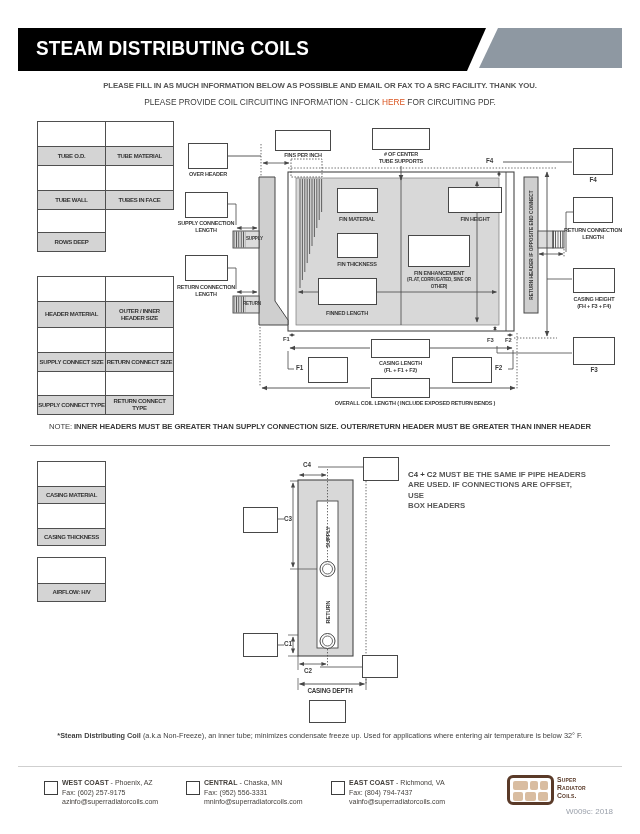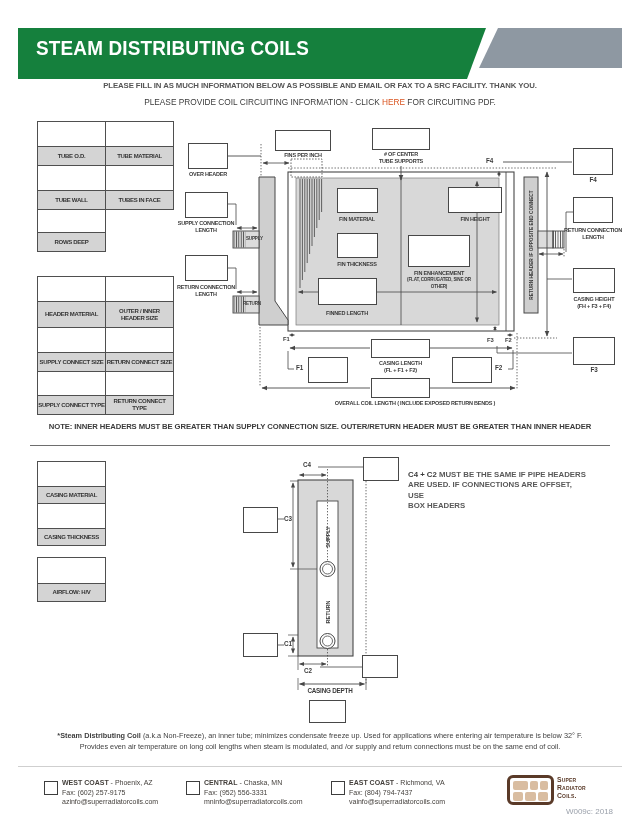--- a/index.html
+++ b/index.html
@@ -7,7 +7,7 @@
        font-family:"Liberation Sans",sans-serif;color:#3c3c3c;overflow:hidden}
   .abs{position:absolute}
   
-  .titlebar{position:absolute;left:18px;top:28px;width:468px;height:51px;background:#15803d;
+  .titlebar{position:absolute;left:18px;top:28px;width:468px;height:43px;background:#000000;
             clip-path:polygon(0 0,100% 0,calc(100% - 19px) 100%,0 100%)}
   .titletext{color:#fff;font-size:21px;font-weight:bold;line-height:40px;padding-left:20px;
              transform:scaleX(.9);transform-origin:left center;white-space:nowrap;letter-spacing:.2px}

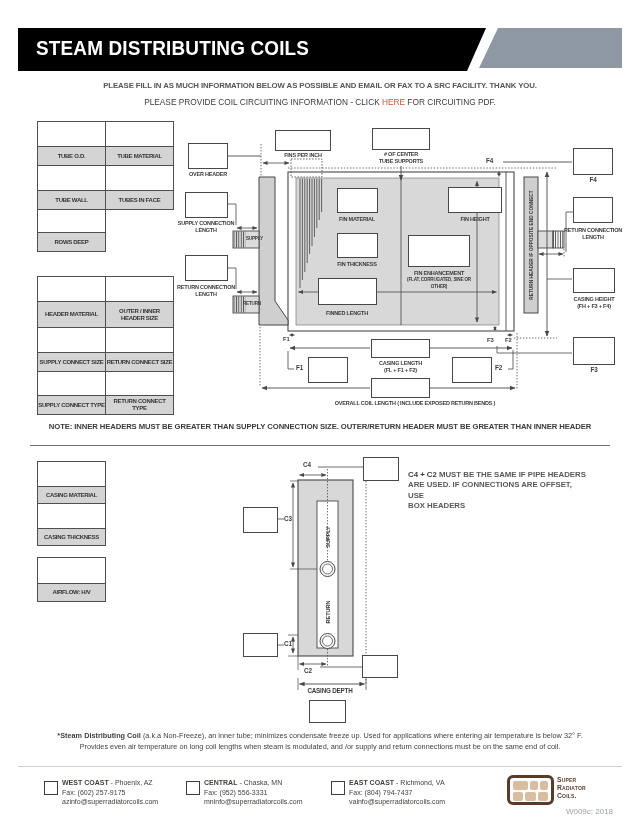--- a/index.html
+++ b/index.html
@@ -222,7 +222,7 @@
   </table>
 
 <div class="noteline">
-  <span style="font-weight:bold">NOTE:</span><span> INNER HEADERS MUST BE GREATER THAN SUPPLY CONNECTION SIZE. OUTER/RETURN HEADER MUST BE GREATER THAN INNER HEADER</span>
+  <span style="font-weight:normal">NOTE:</span><span> INNER HEADERS MUST BE GREATER THAN SUPPLY CONNECTION SIZE. OUTER/RETURN HEADER MUST BE GREATER THAN INNER HEADER</span>
 </div>
 <div class="rule1"></div>
 

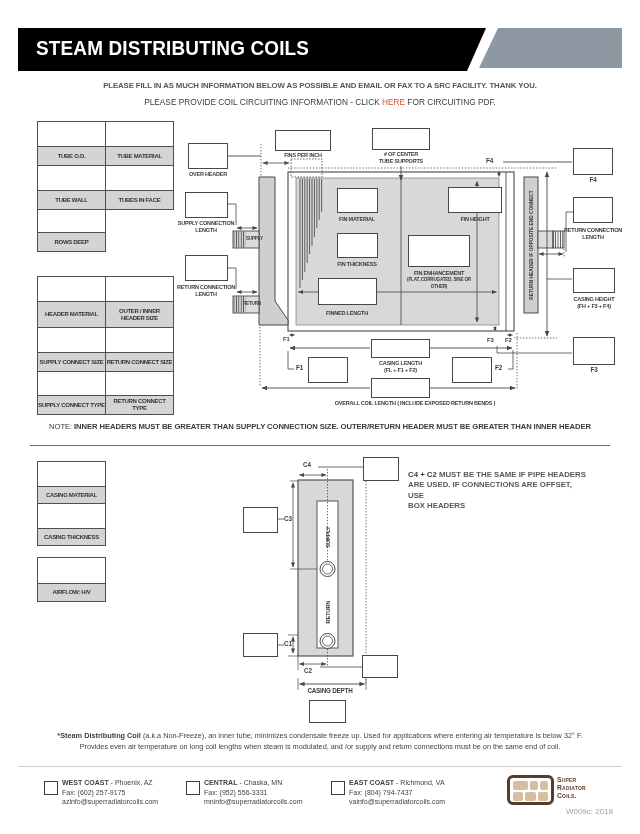--- a/index.html
+++ b/index.html
@@ -356,7 +356,6 @@
 
 <div class="footnote">
   <span style="font-weight:bold">*Steam Distributing Coil</span><span> (a.k.a Non-Freeze), an inner tube; minimizes condensate freeze up. Used for applications where entering air temperature is below 32° F.</span><br>
-  <span>Provides even air temperature on long coil lengths when steam is modulated, and /or supply and return connections must be on the same end of coil.</span>
 </div>
 <div class="rule2"></div>
 

